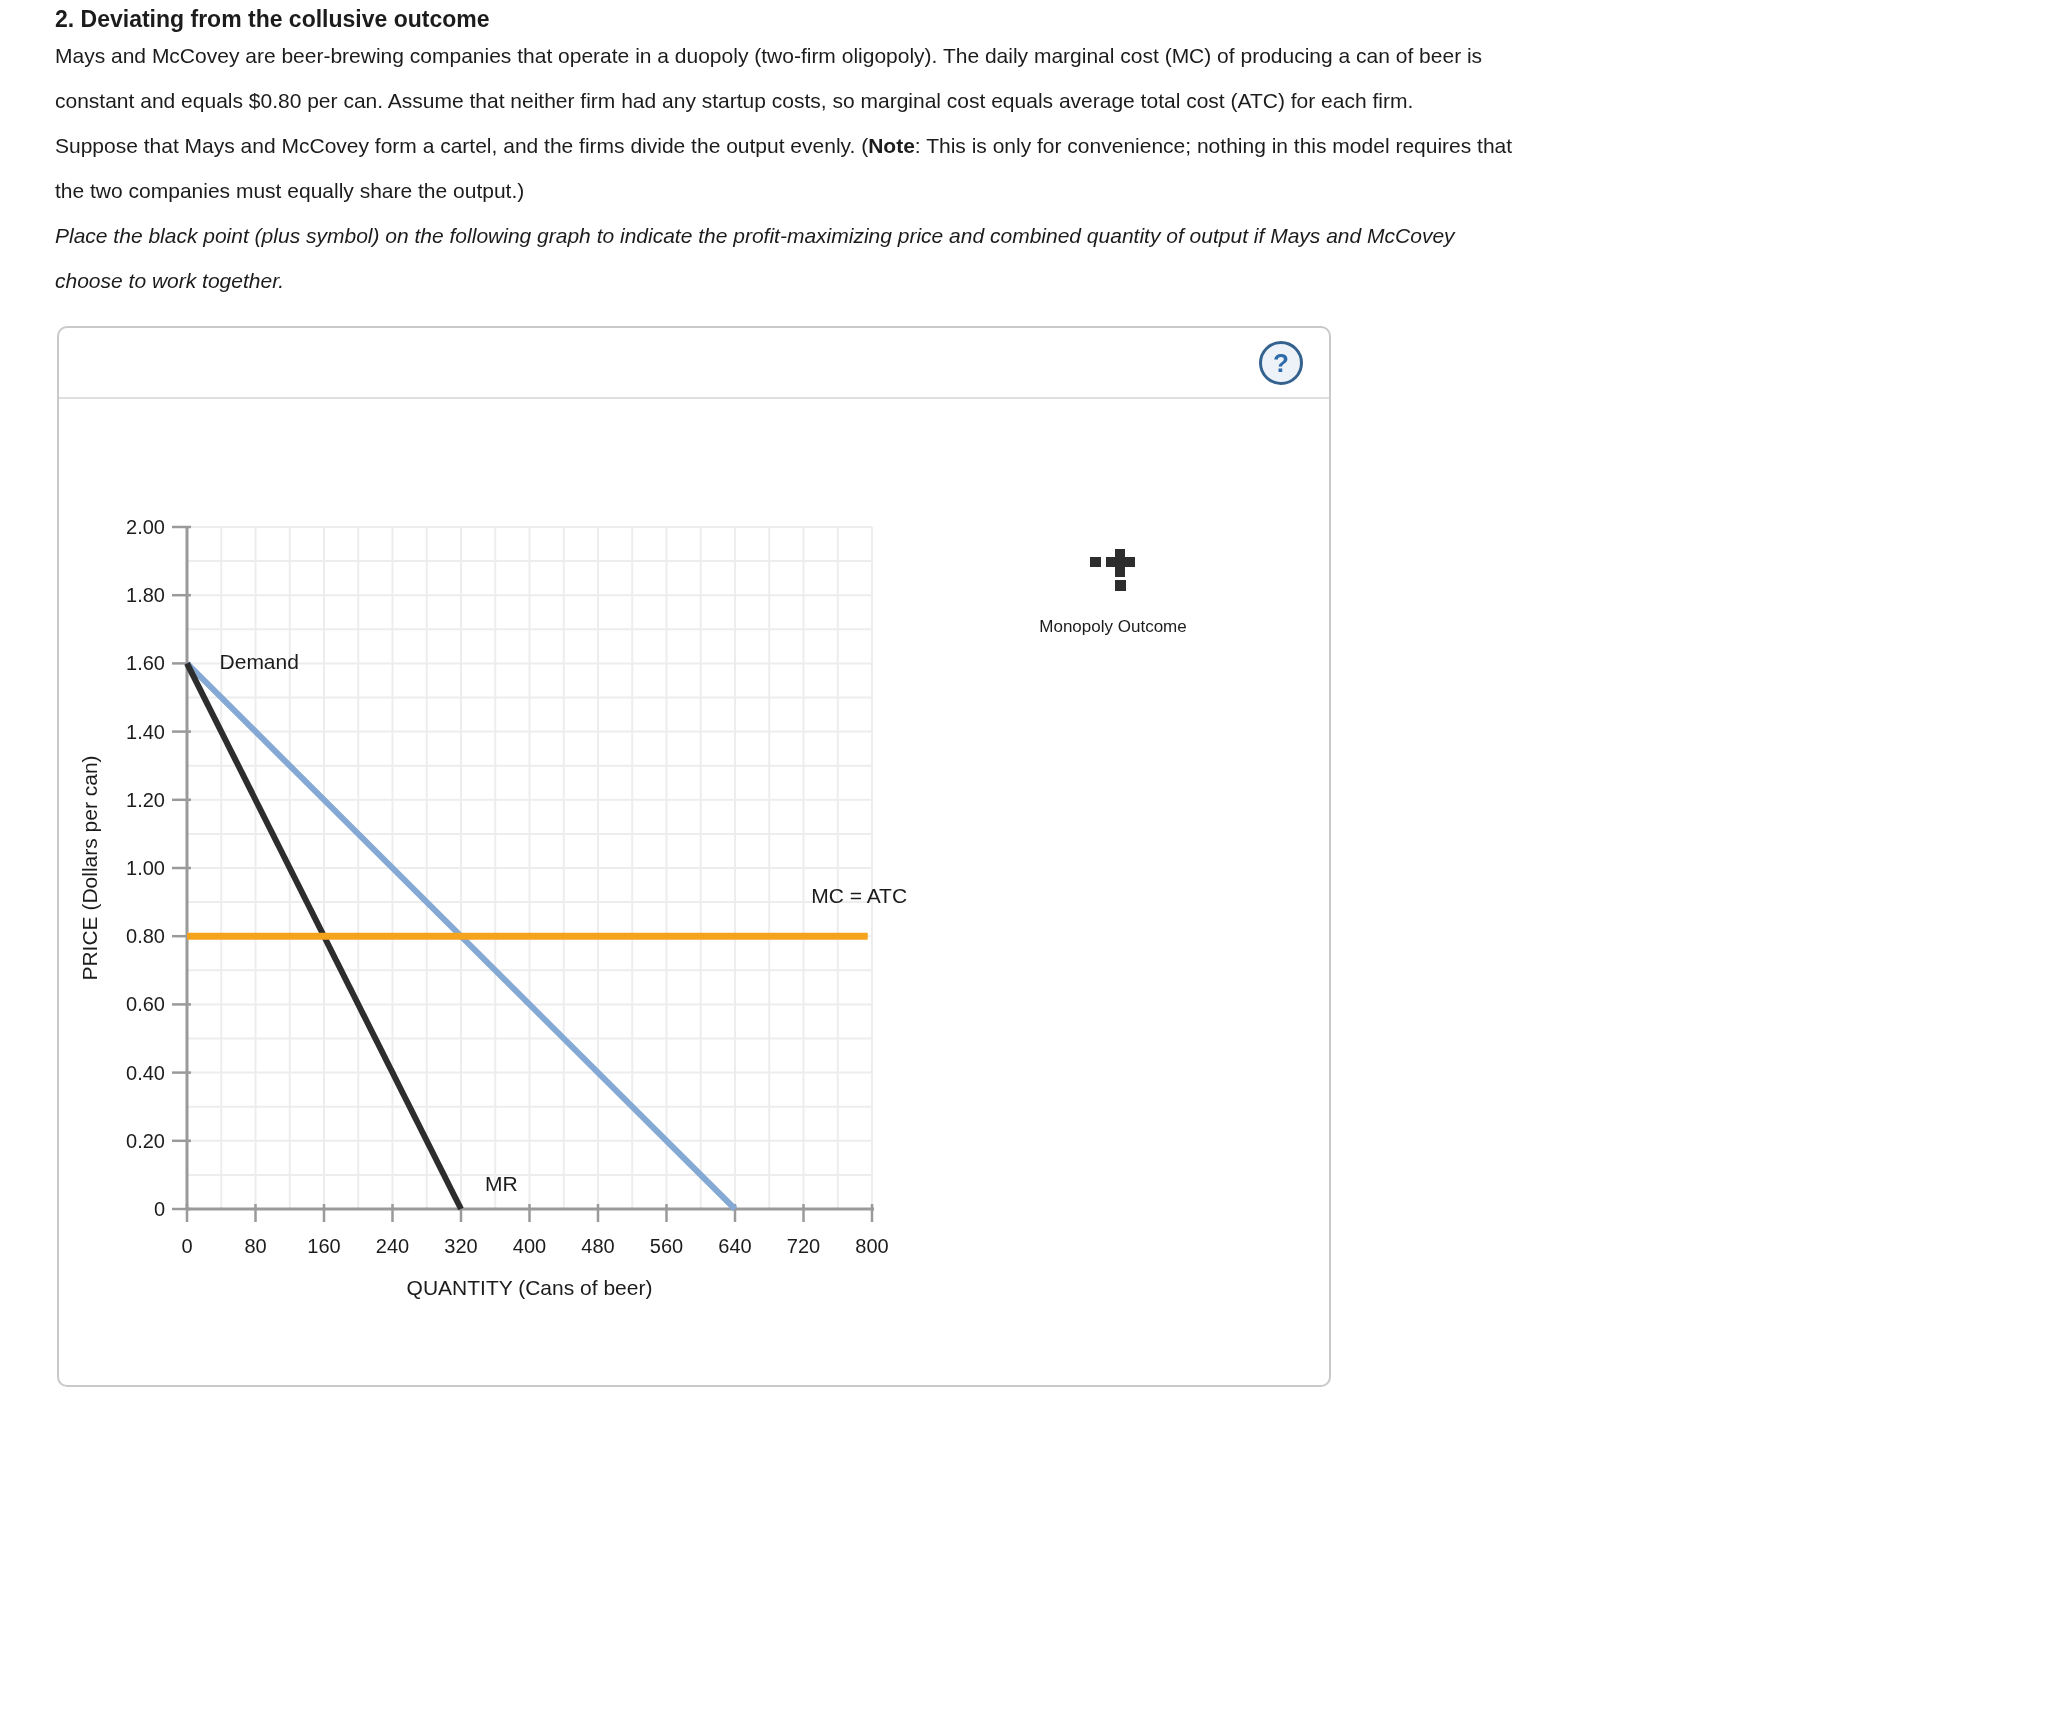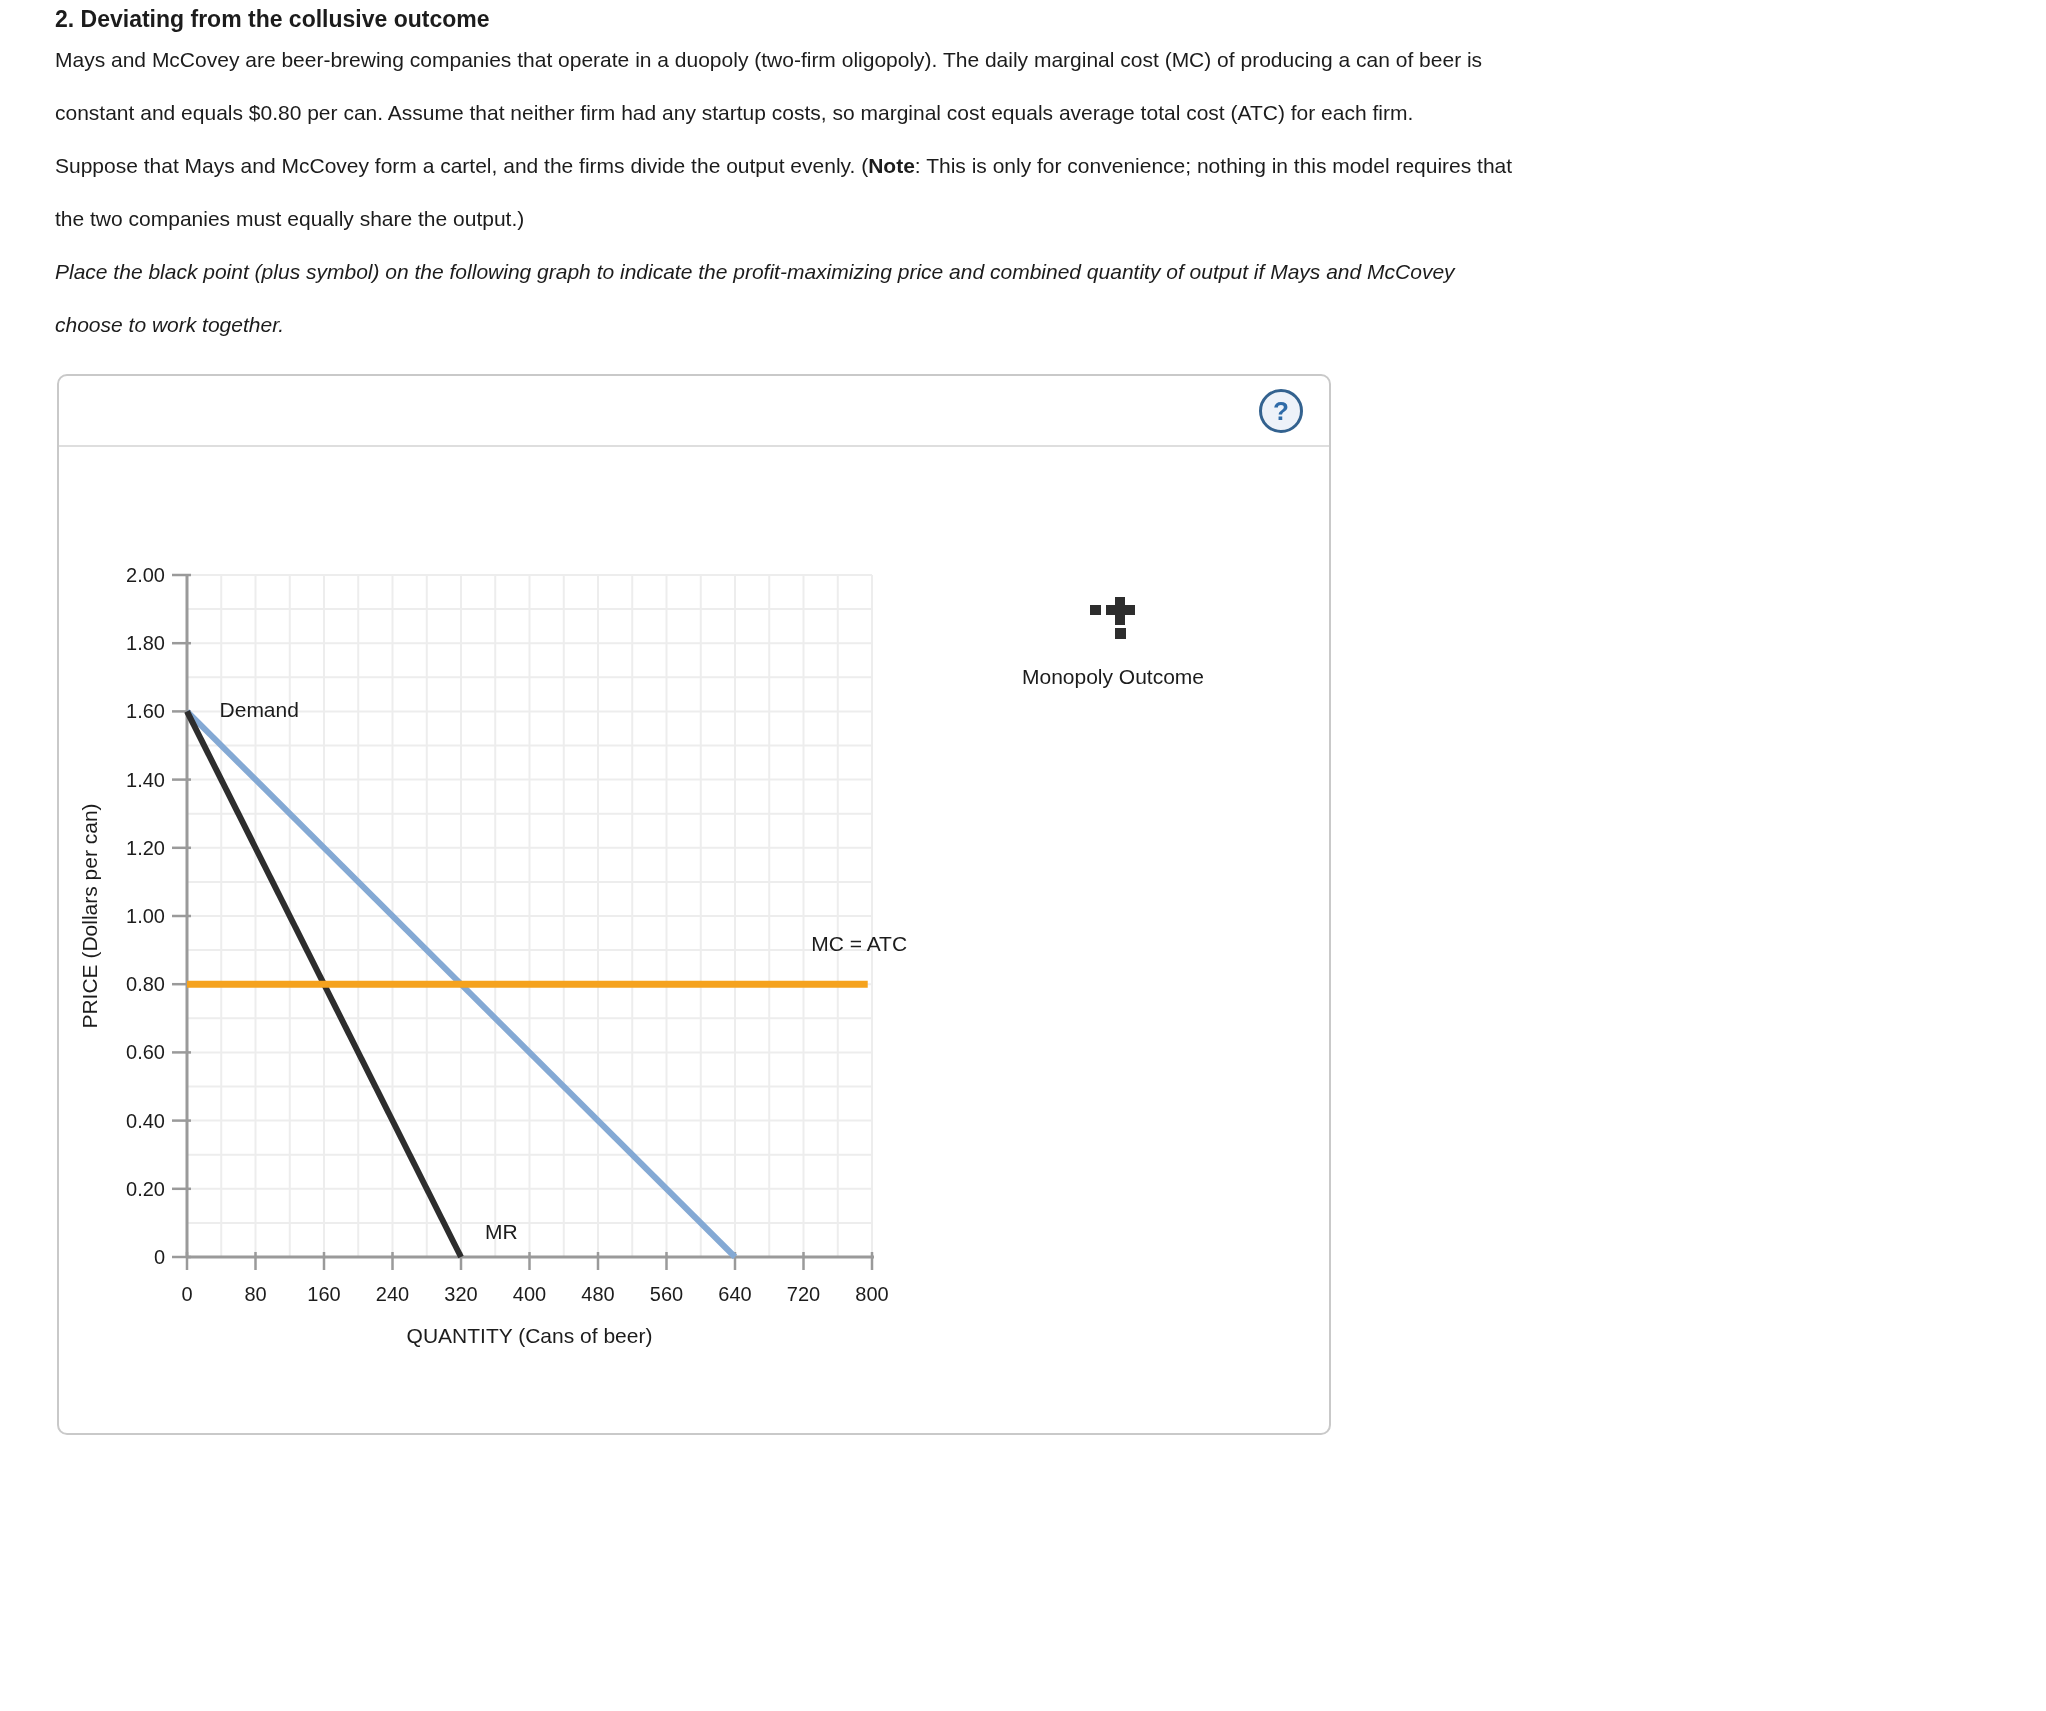--- a/index.html
+++ b/index.html
@@ -15,7 +15,7 @@
     font-size:23px;font-weight:bold;margin:0;line-height:28px;color:#1c1c1c;
   }
   p.body-text{
-    font-size:21px;line-height:53px;margin:0;max-width:1468px;color:#1c1c1c;
+    font-size:21px;line-height:45px;margin:0;max-width:1468px;color:#1c1c1c;
   }
   .p1{margin-top:50px;}
   .p2{margin-top:35px;}

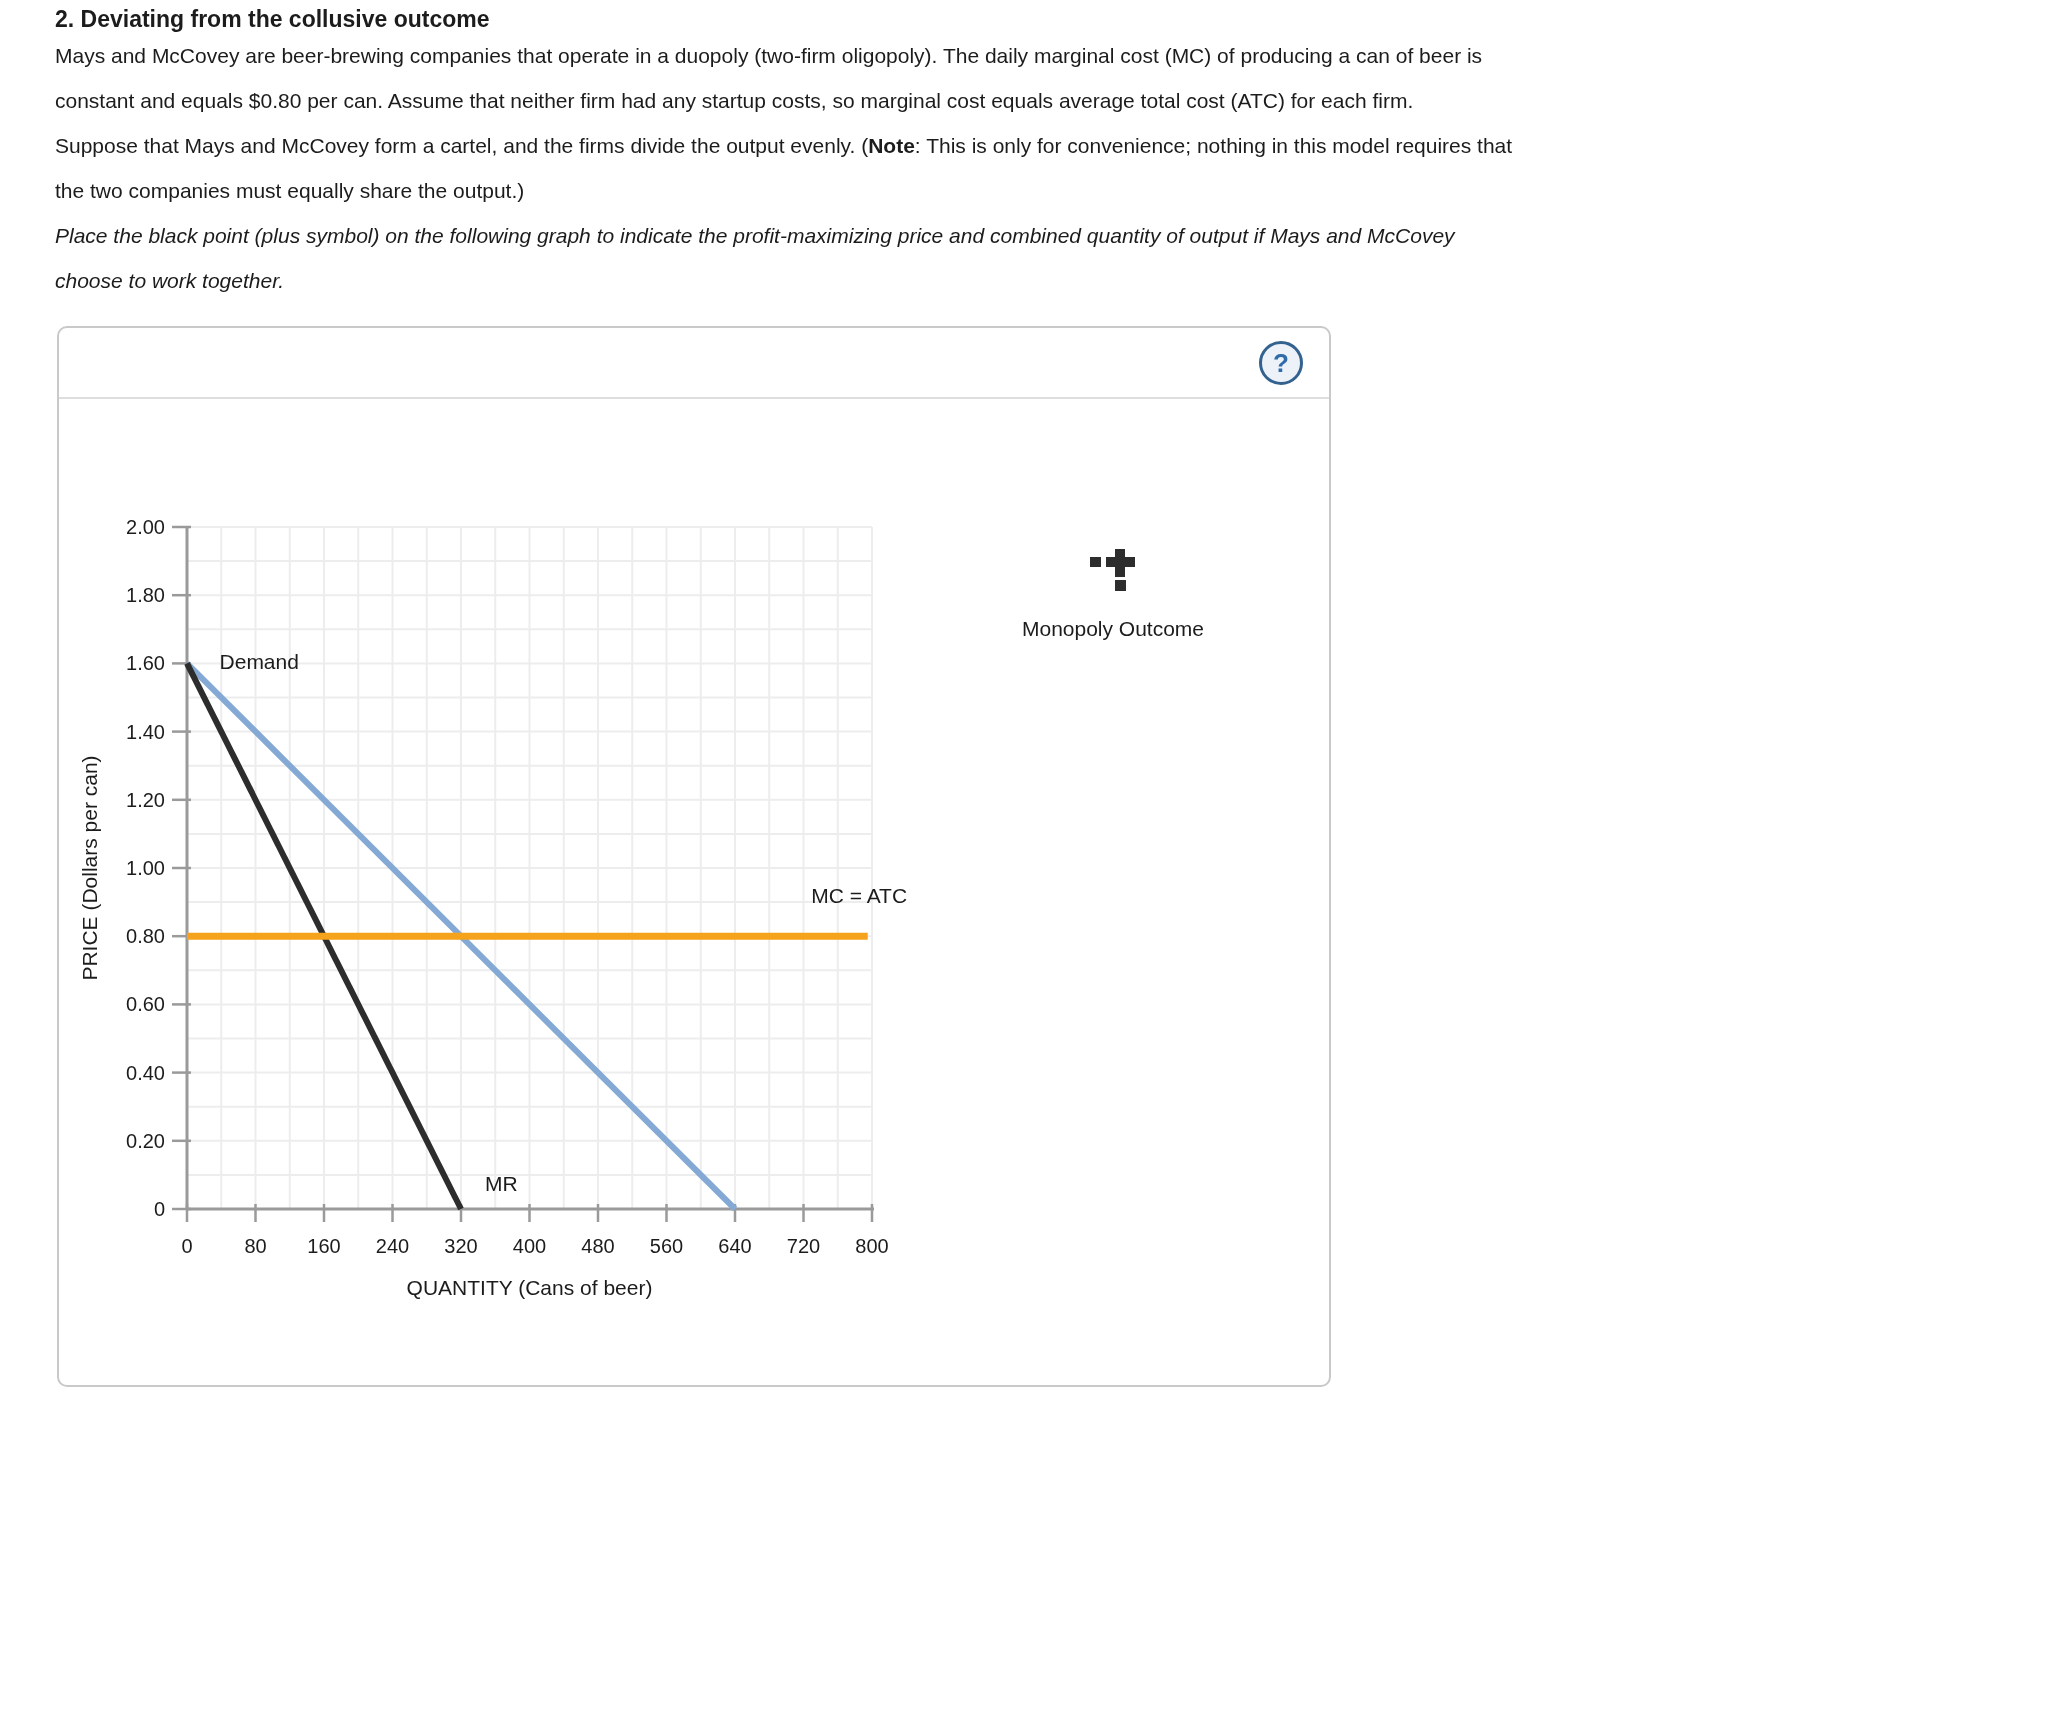--- a/index.html
+++ b/index.html
@@ -55,7 +55,7 @@
   }
   .legend .plus-marker{display:block;margin:0 auto;}
   .legend-label{
-    margin-top:26px;font-size:21px;color:#1c1c1c;
+    margin-top:26px;font-size:17px;color:#1c1c1c;
   }
 </style>
 </head>

